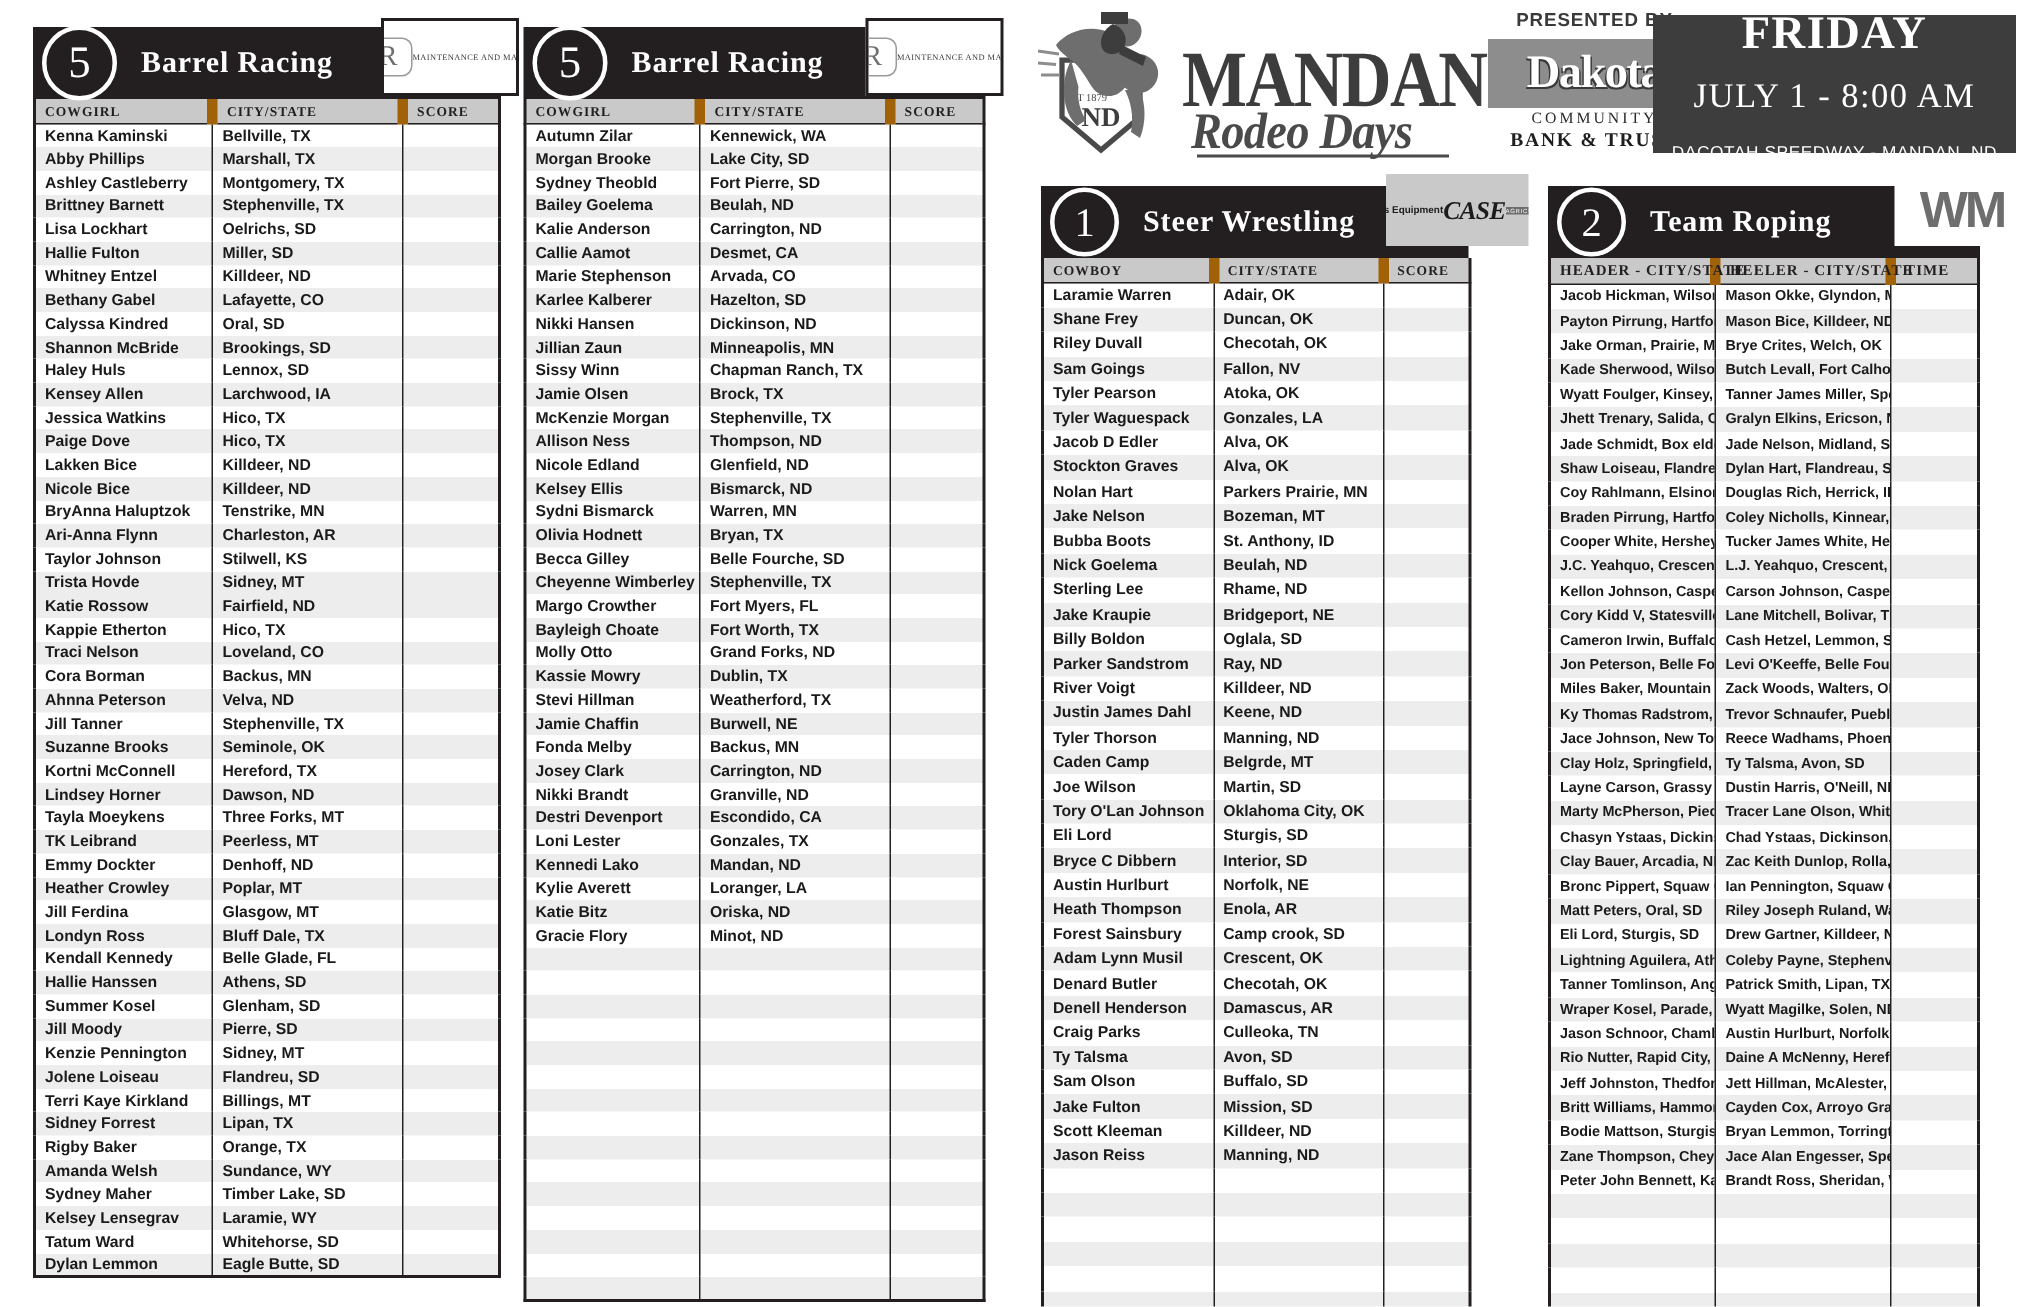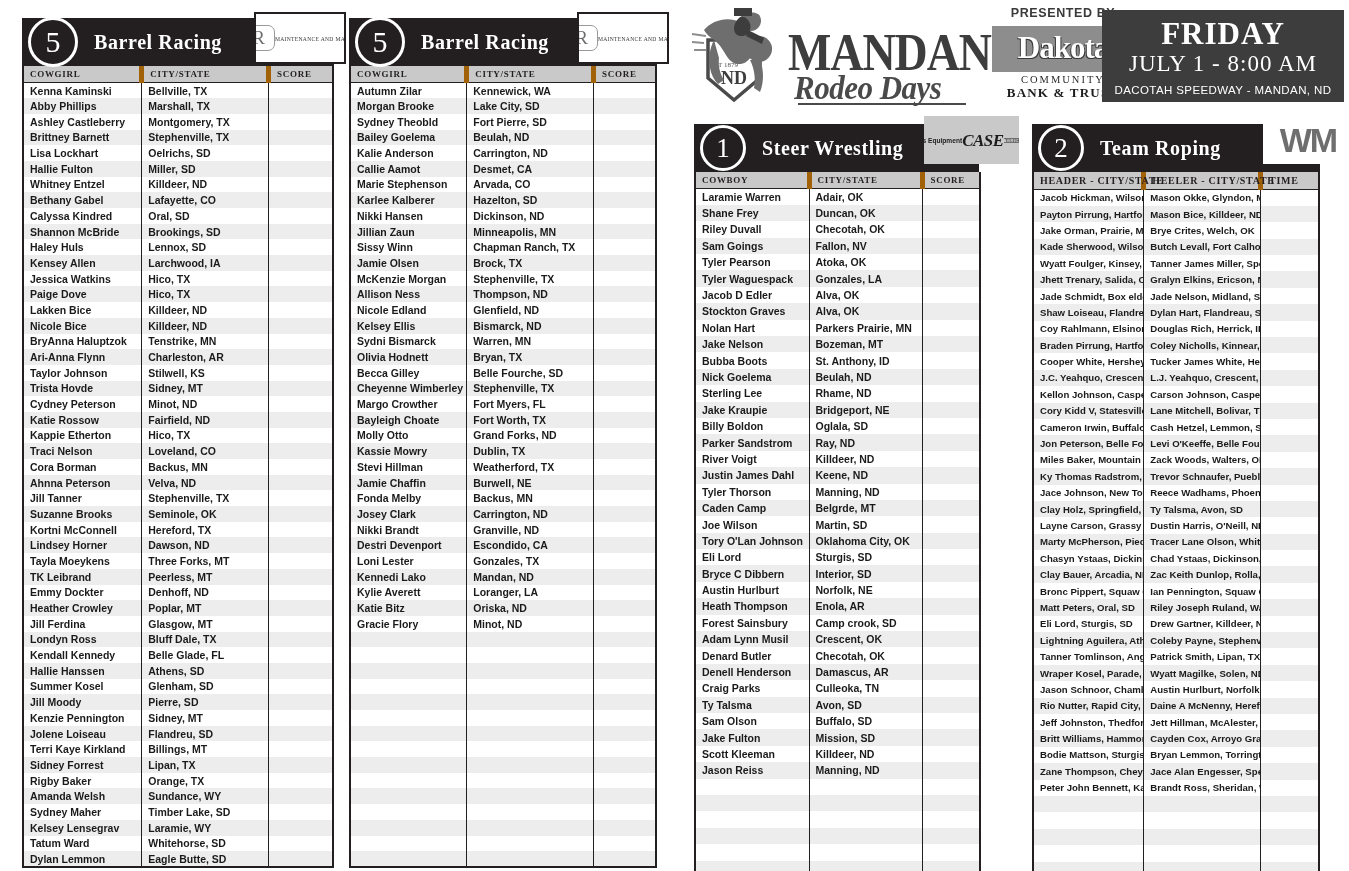--- a/index.html
+++ b/index.html
@@ -174,6 +174,7 @@
     display: flex; flex-direction: column;
     align-items: center; justify-content: center;
     padding-top: 2px;
+    gap: 12px;
   }
   .date-day {
     font-family: "Liberation Serif", serif;

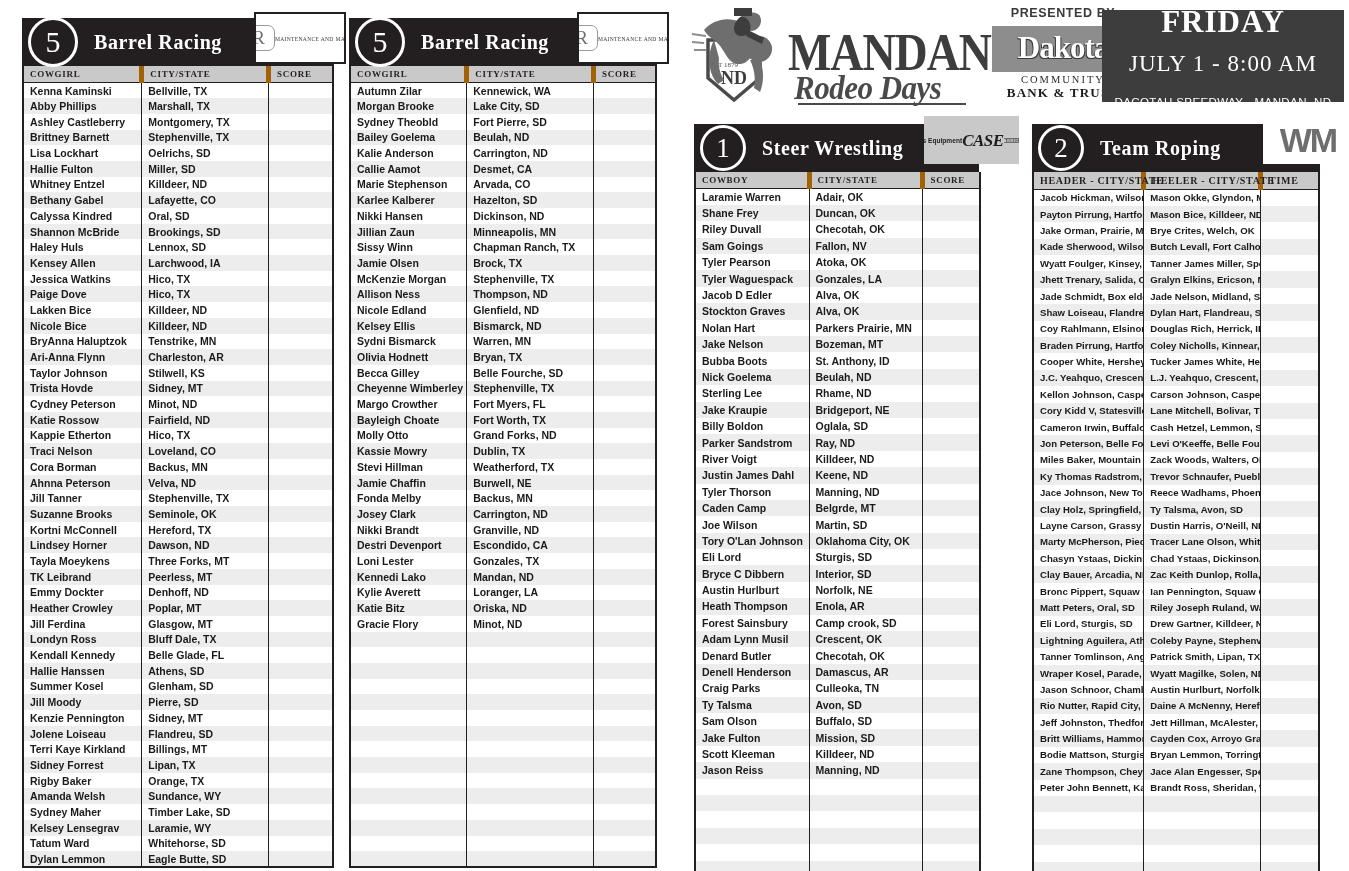--- a/index.html
+++ b/index.html
@@ -73,7 +73,7 @@
     letter-spacing: .7px;
     text-align: left;
     padding: 3px 6px;
-    border-right: 5px solid #a16207;
+    border-right: 7px solid #a16207;
     border-bottom: 1px solid #231f20;
     white-space: nowrap;
   }

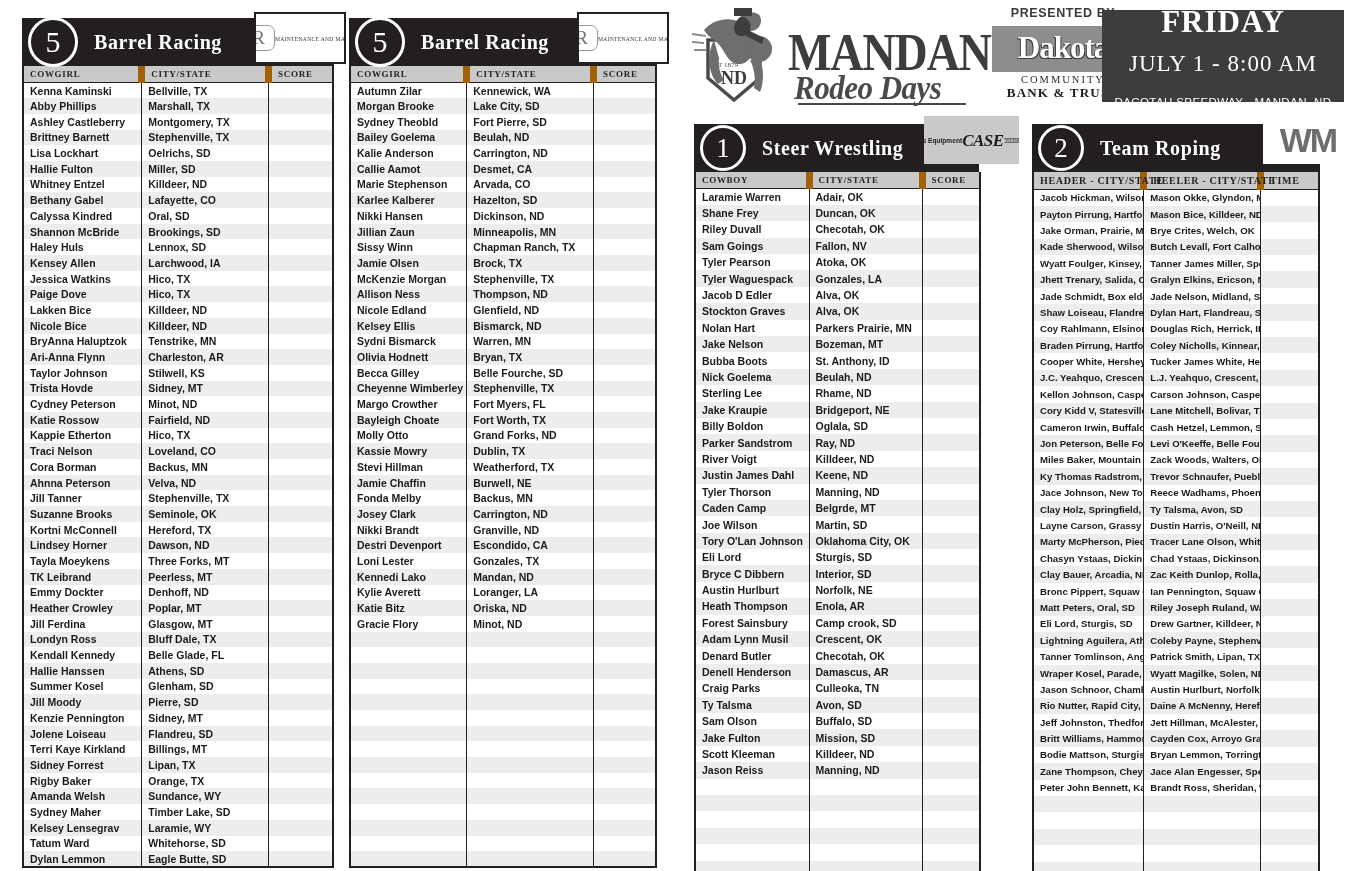--- a/index.html
+++ b/index.html
@@ -415,11 +415,6 @@
             <td>Sidney, MT</td>
             <td class="score-cell"></td>
           </tr>
-          <tr>
-            <td>Cydney Peterson</td>
-            <td>Minot, ND</td>
-            <td class="score-cell"></td>
-          </tr>
           <tr class="zebra">
             <td>Katie Rossow</td>
             <td>Fairfield, ND</td>

